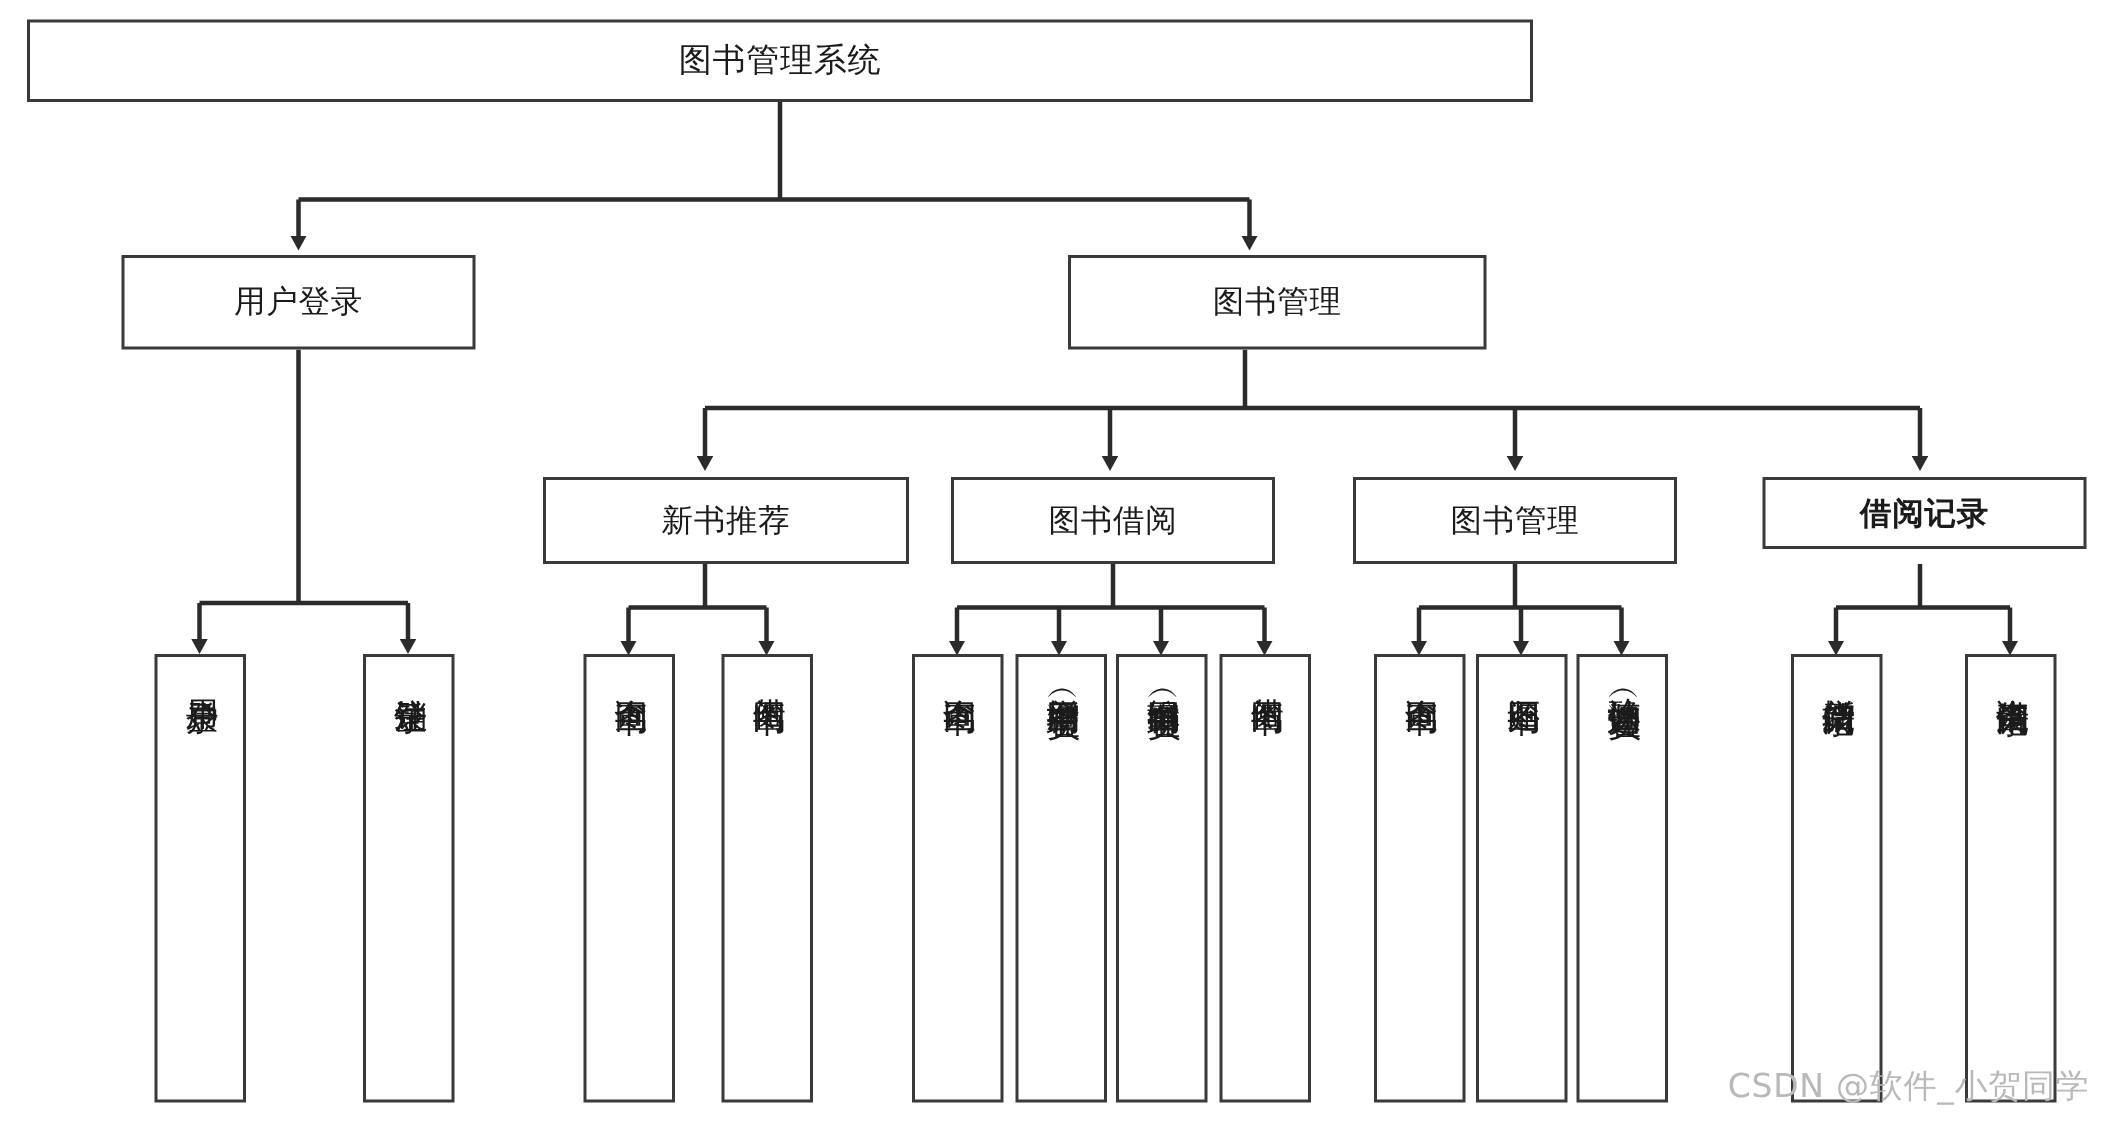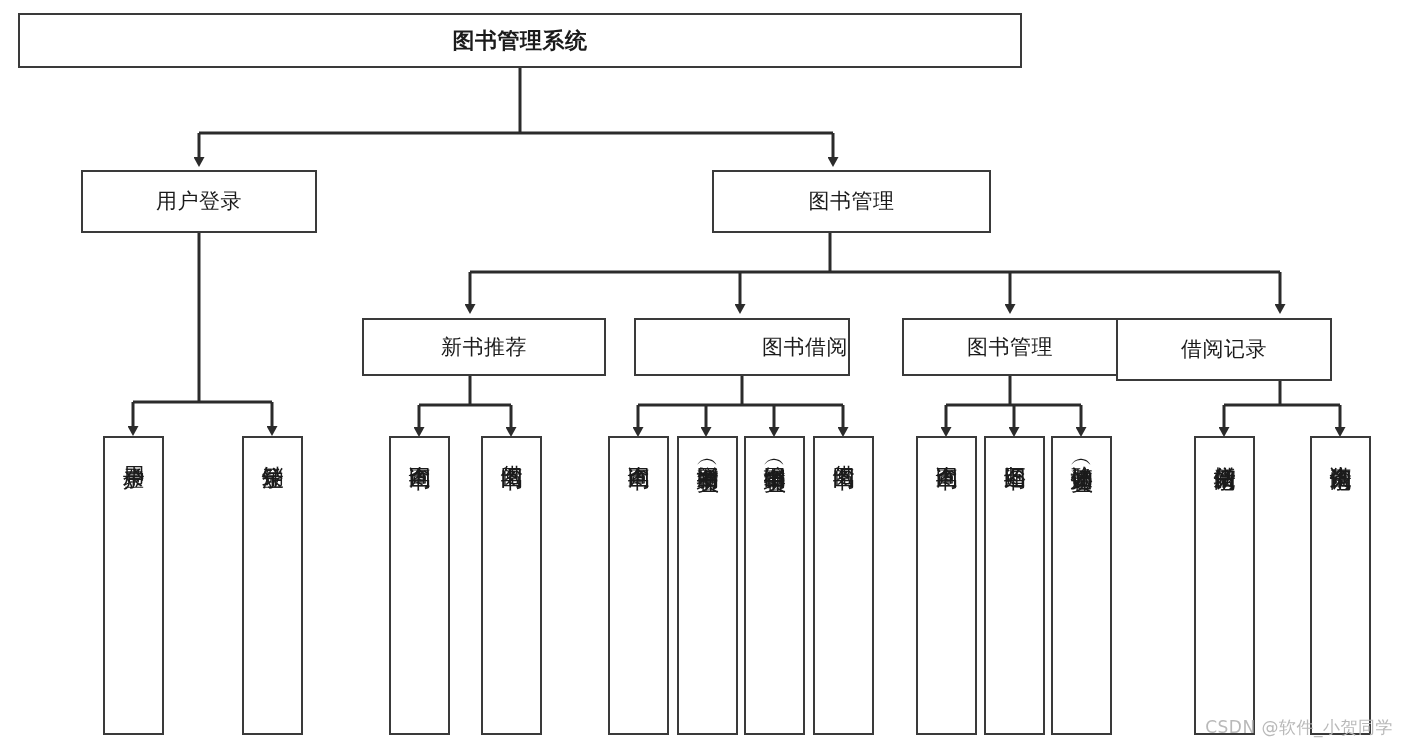--- a/index.html
+++ b/index.html
@@ -129,7 +129,7 @@
     </g>
   </svg>
 
-  <div class="node root horiz" style="left:18px; top:13px; width:1004px; height:55px;font-weight:bold;">
+  <div class="node root horiz" style="left:18px; top:13px; width:1004px; height:55px;">
     <span class="label">图书管理系统</span>
   </div>
 

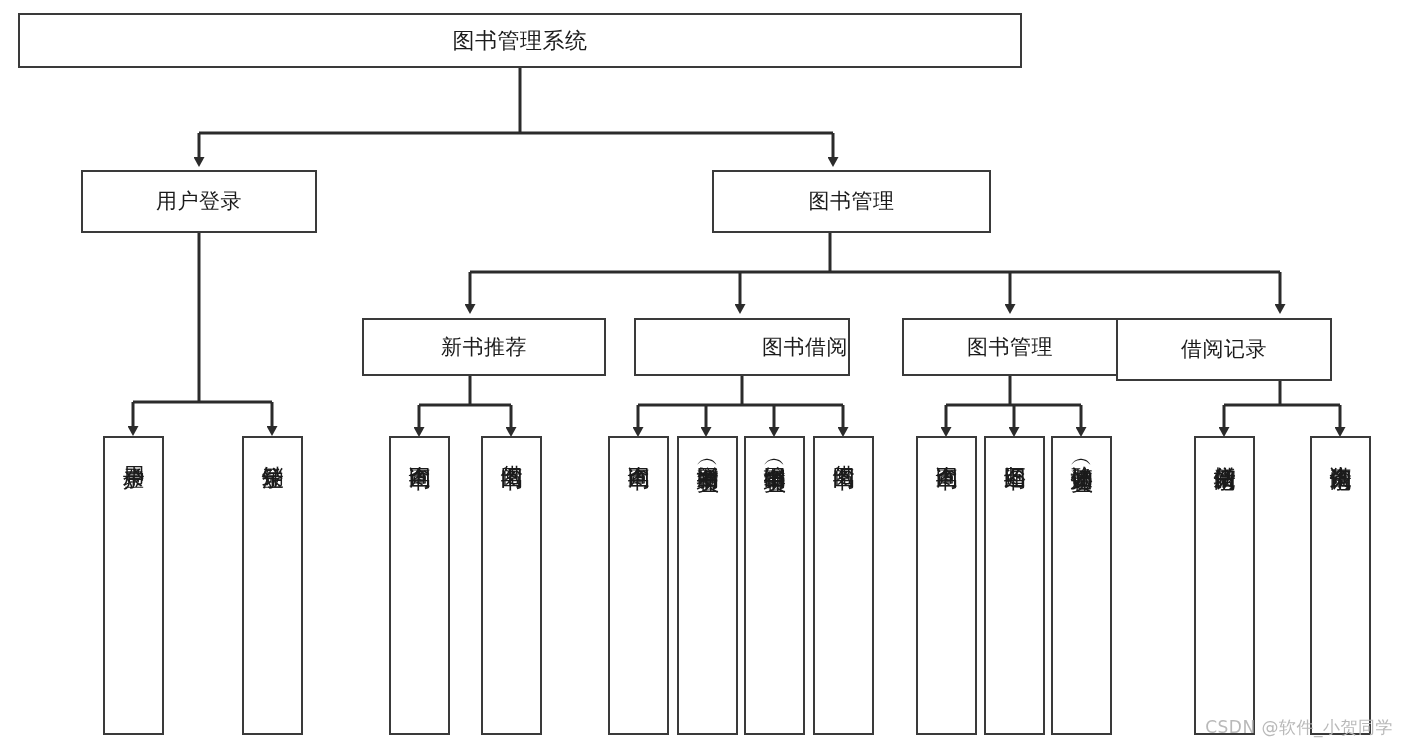--- a/index.html
+++ b/index.html
@@ -145,7 +145,7 @@
     <span class="label">新书推荐</span>
   </div>
 
-  <div class="node horiz" style="left:634px; top:318px; width:216px; height:58px;justify-content:flex-end;">
+  <div class="node horiz" style="left:634px; top:318px; width:216px; height:58px;">
     <span class="label">图书借阅</span>
   </div>
 

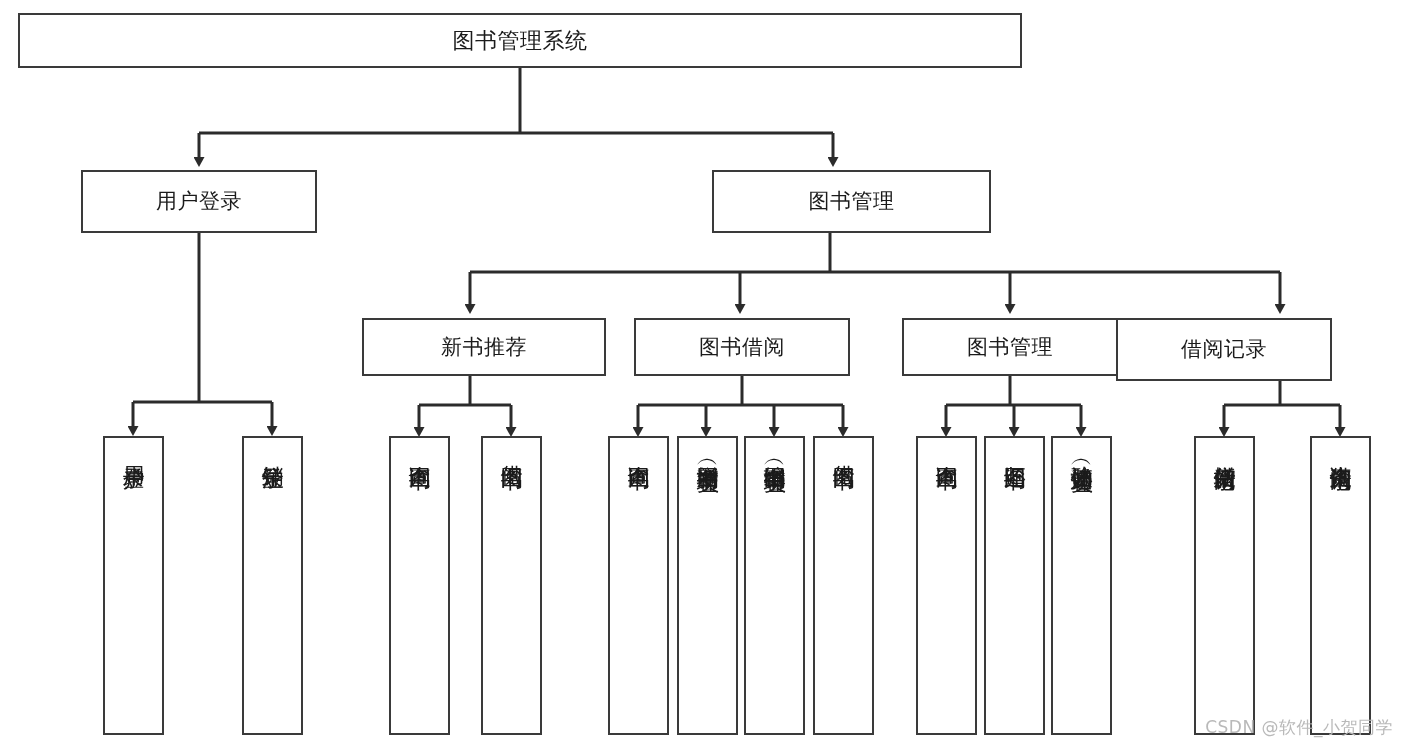--- a/index.html
+++ b/index.html
@@ -153,7 +153,7 @@
     <span class="label">图书管理</span>
   </div>
 
-  <div class="node horiz" style="left:1116px; top:318px; width:216px; height:63px;">
+  <div class="node horiz" style="left:1175px; top:318px; width:216px; height:48px;font-weight:bold;">
     <span class="label">借阅记录</span>
   </div>
 

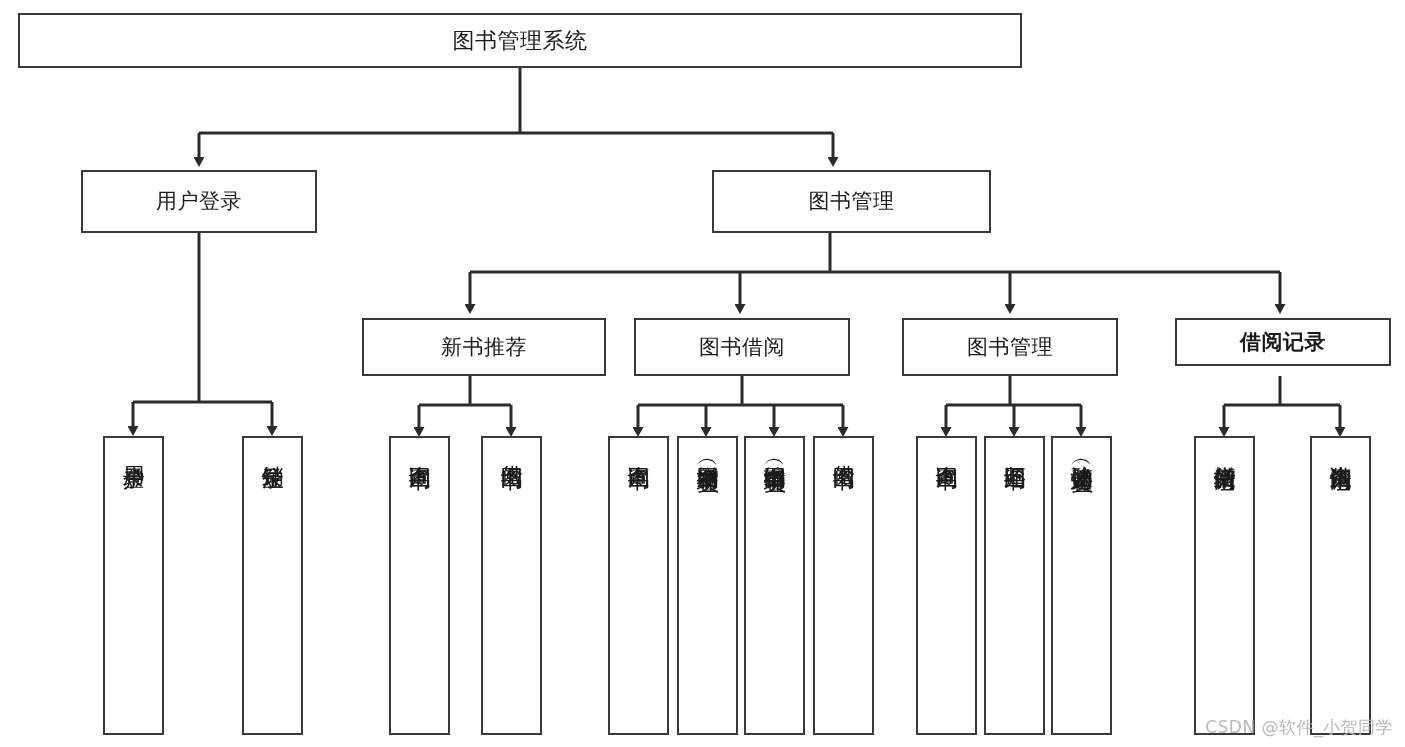--- a/index.html
+++ b/index.html
@@ -67,7 +67,7 @@
     position: absolute;
     right: 12px;
     bottom: 8px;
-    font-size: 17px;
+    font-size: 22px;
     color: #b9b9b9;
     letter-spacing: 0.5px;
     white-space: nowrap;

